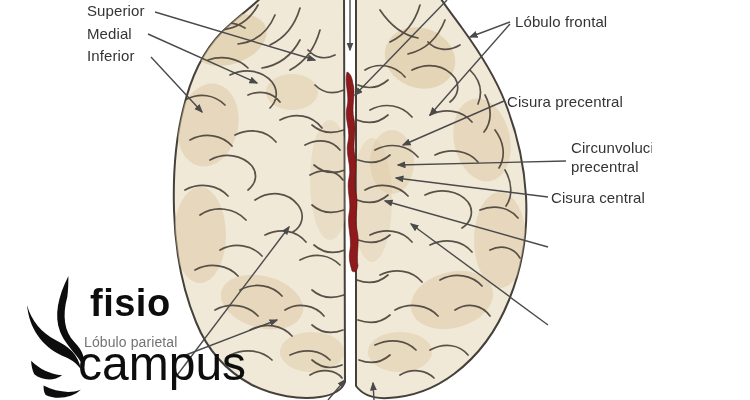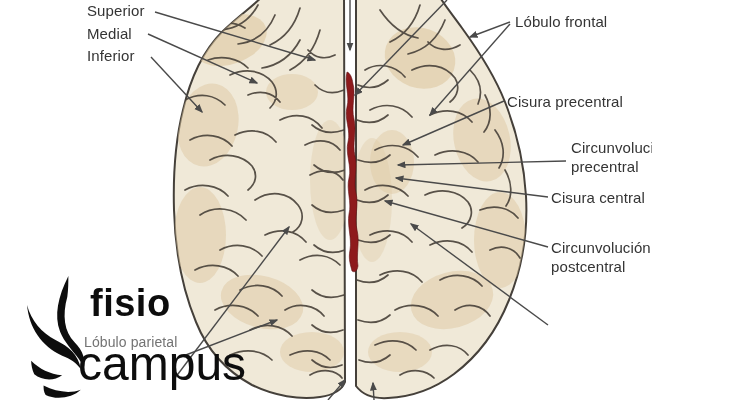--- a/index.html
+++ b/index.html
@@ -95,7 +95,6 @@
   <div class="lbl" style="left:571px;top:139px;">Circunvolución
 precentral</div>
   <div class="lbl" style="left:551px;top:189px;">Cisura central</div>
-  <div class="lbl" style="left:551px;top:239px;">Circunvolución postcentral</div>
   <div class="lbl ghost" style="left:84px;top:334px;">Lóbulo parietal</div>
 
   <div>

